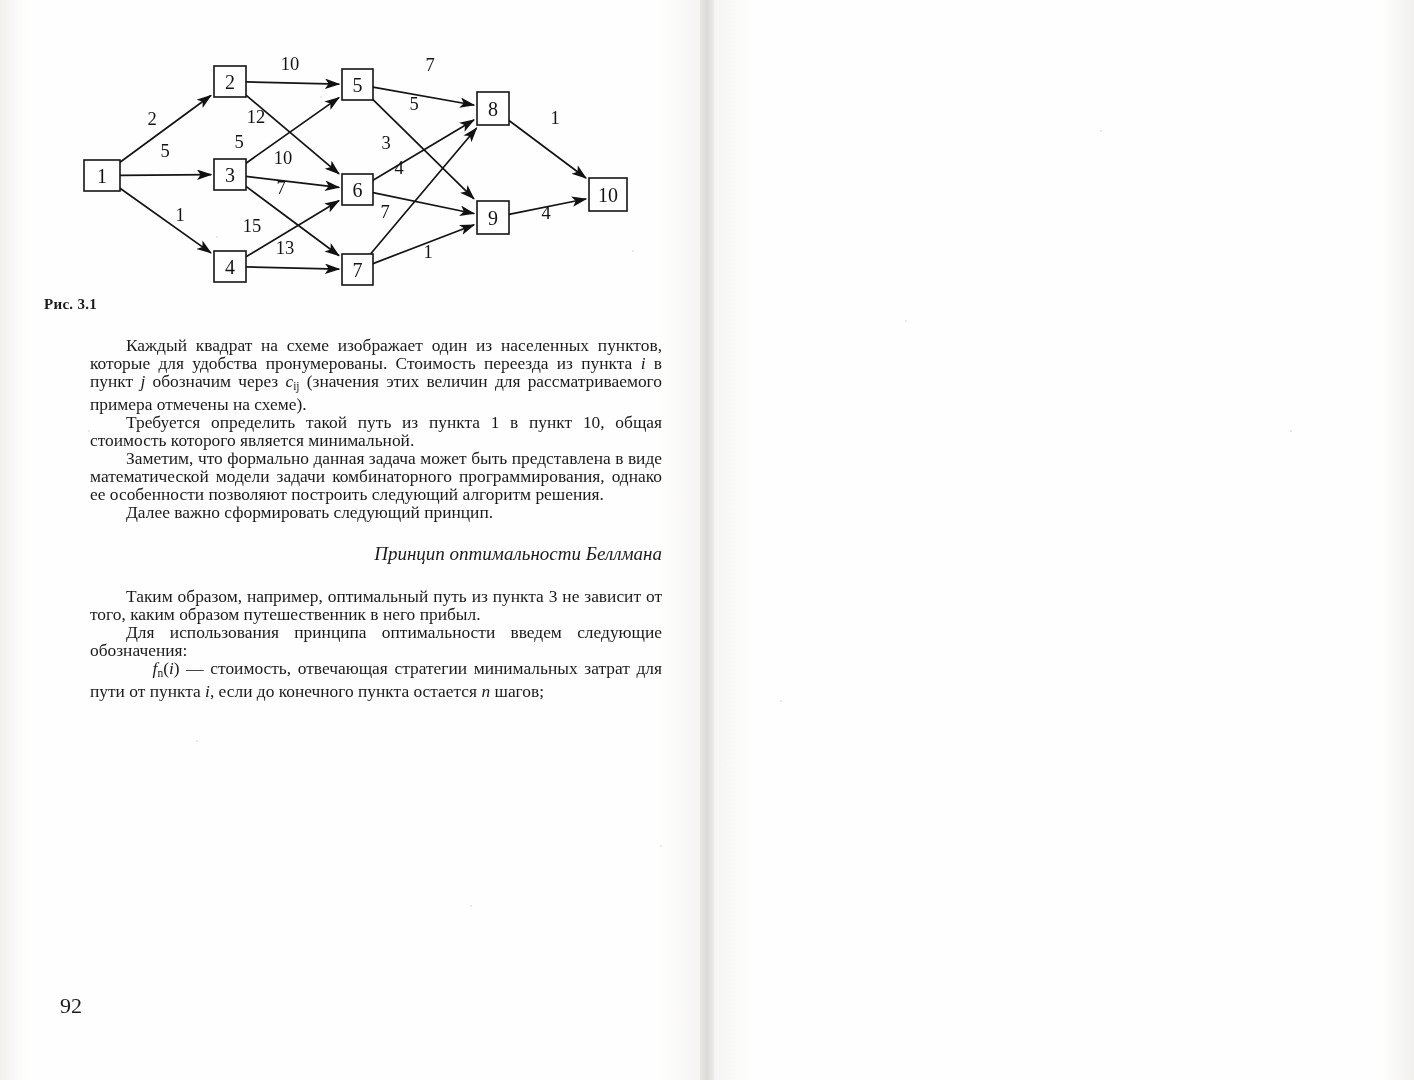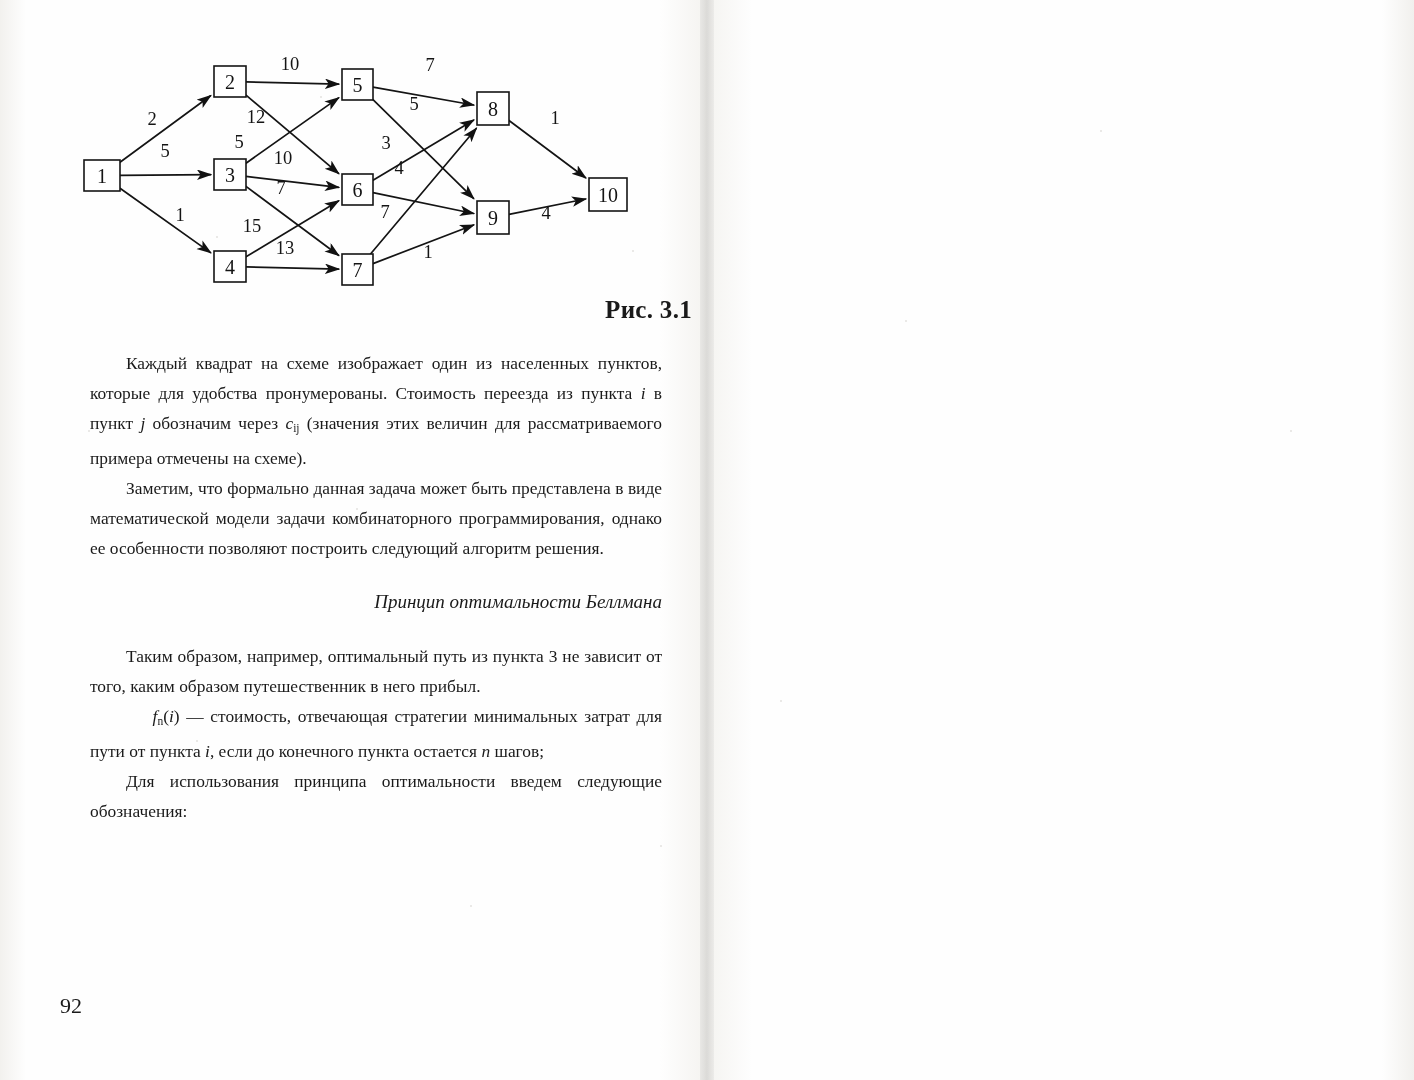--- a/index.html
+++ b/index.html
@@ -30,8 +30,8 @@
   #figure-area{position:absolute;left:60px;top:34px;width:620px;height:260px;}
   #figure-svg{display:block;}
   .fig-caption{
-    position:absolute;left:72px;top:296px;width:620px;
-    text-align:right;font-weight:bold;font-size:25px;letter-spacing:.3px;
+    position:absolute;left:44px;top:296px;width:620px;
+    text-align:left;font-weight:bold;font-size:15px;letter-spacing:.3px;
   }
 
   

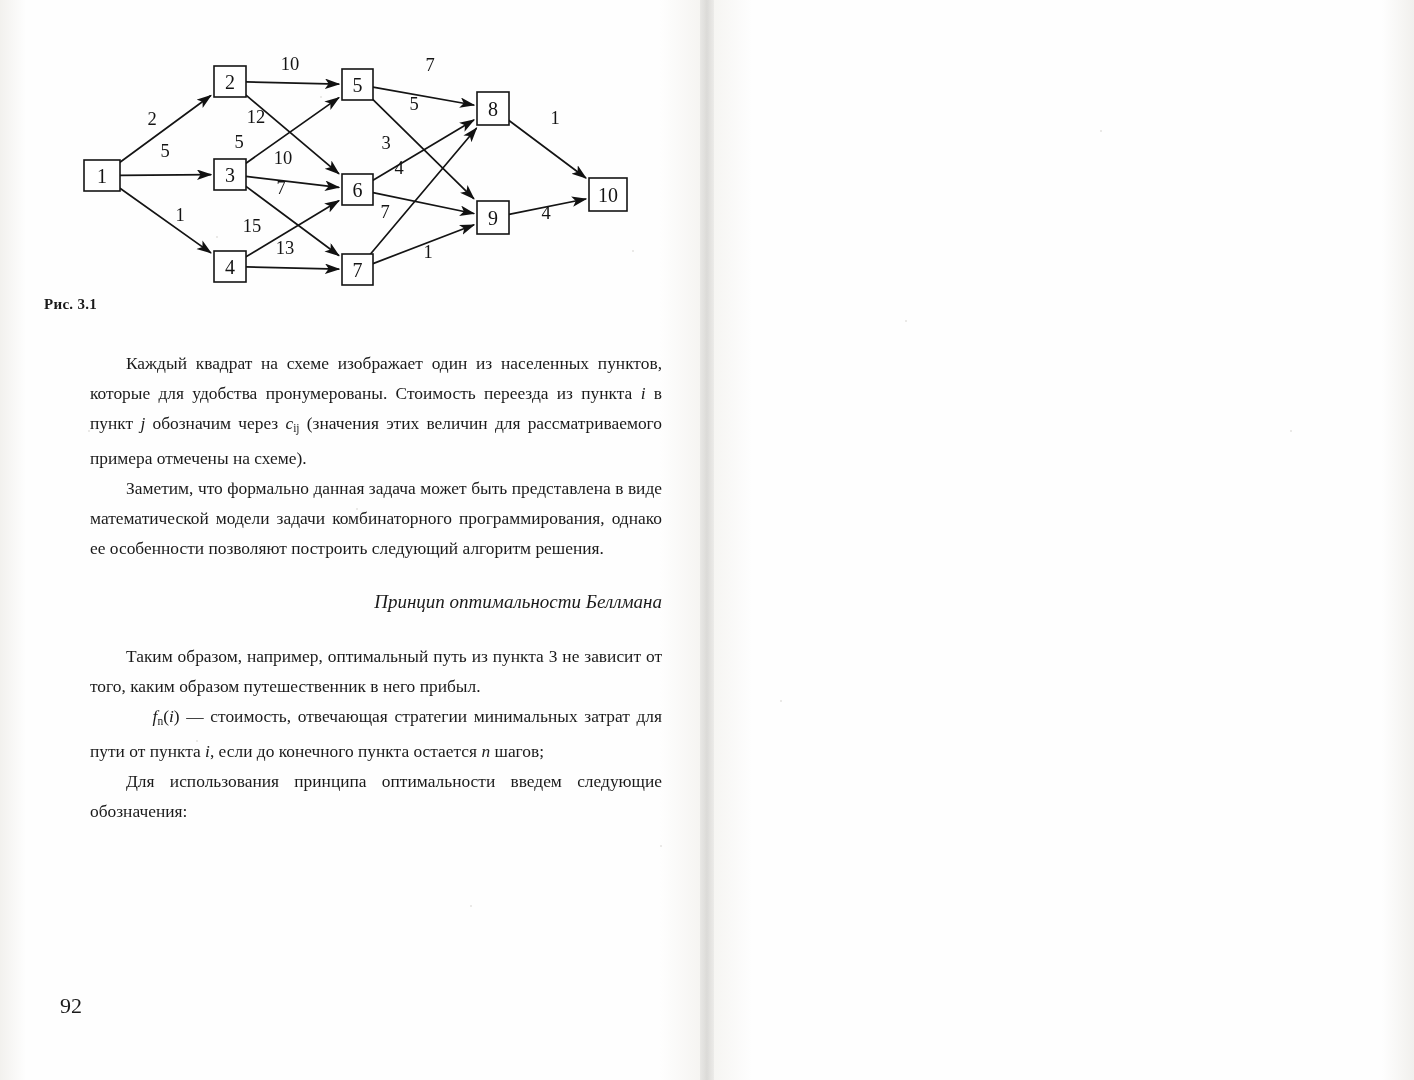--- a/index.html
+++ b/index.html
@@ -38,11 +38,10 @@
   .body-text{
     position:absolute;
     font-size:17.4px;
-    line-height:30px;
+    line-height:18px;
     text-align:justify;
     text-justify:inter-word;
     hyphens:none;
-    margin-top:12px;
   }
   #left-body{left:90px;top:336px;width:572px;}
   .para{margin:0 0 0 0;text-indent:36px;}

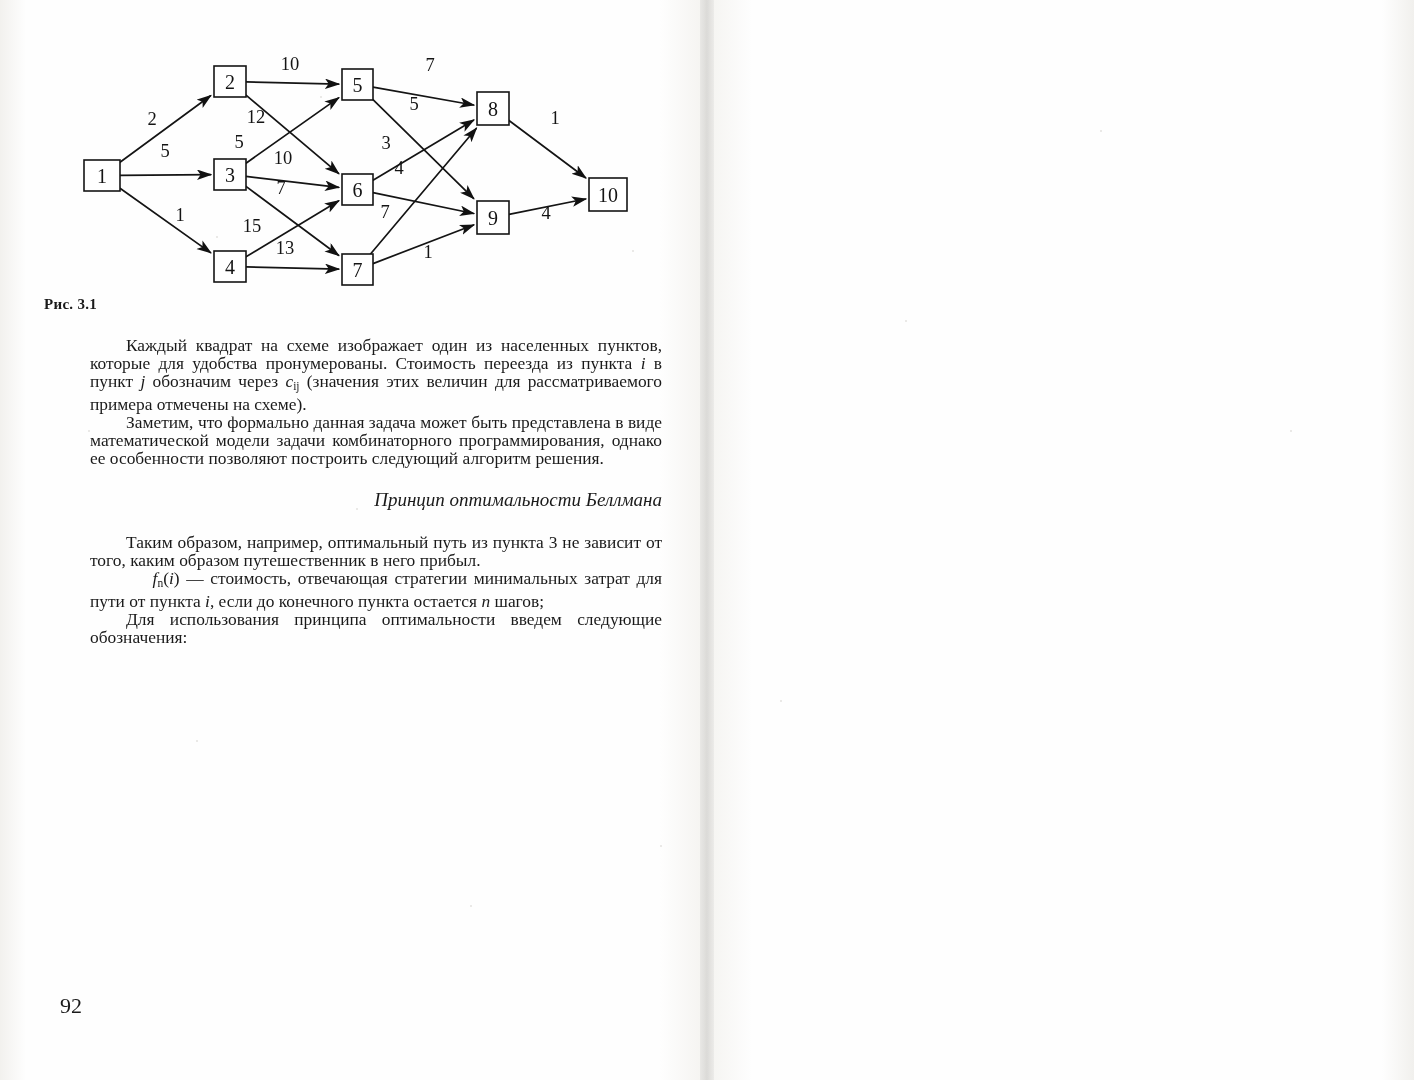--- a/index.html
+++ b/index.html
@@ -166,6 +166,7 @@
 
       <p class="para"><span>Каждый квадрат на схеме изображает один из населенных пунктов, которые для удобства пронумерованы. Стоимость переезда из пункта </span><i>i</i><span> в пункт </span><i>j</i><span> обозначим через </span><i>c</i><sub>ij</sub><span> (значения этих величин для рассматриваемого примера отмечены на схеме).</span></p>
 
+      <p class="para">Требуется определить такой путь из пункта 1 в пункт 10, общая стоимость которого является минимальной.</p>
       <p class="para">Заметим, что формально данная задача может быть представлена в виде математической модели задачи комбинаторного программирования, однако ее особенности позволяют построить следующий алгоритм решения.</p>
 
       <p class="hd-italic">Принцип оптимальности Беллмана</p>

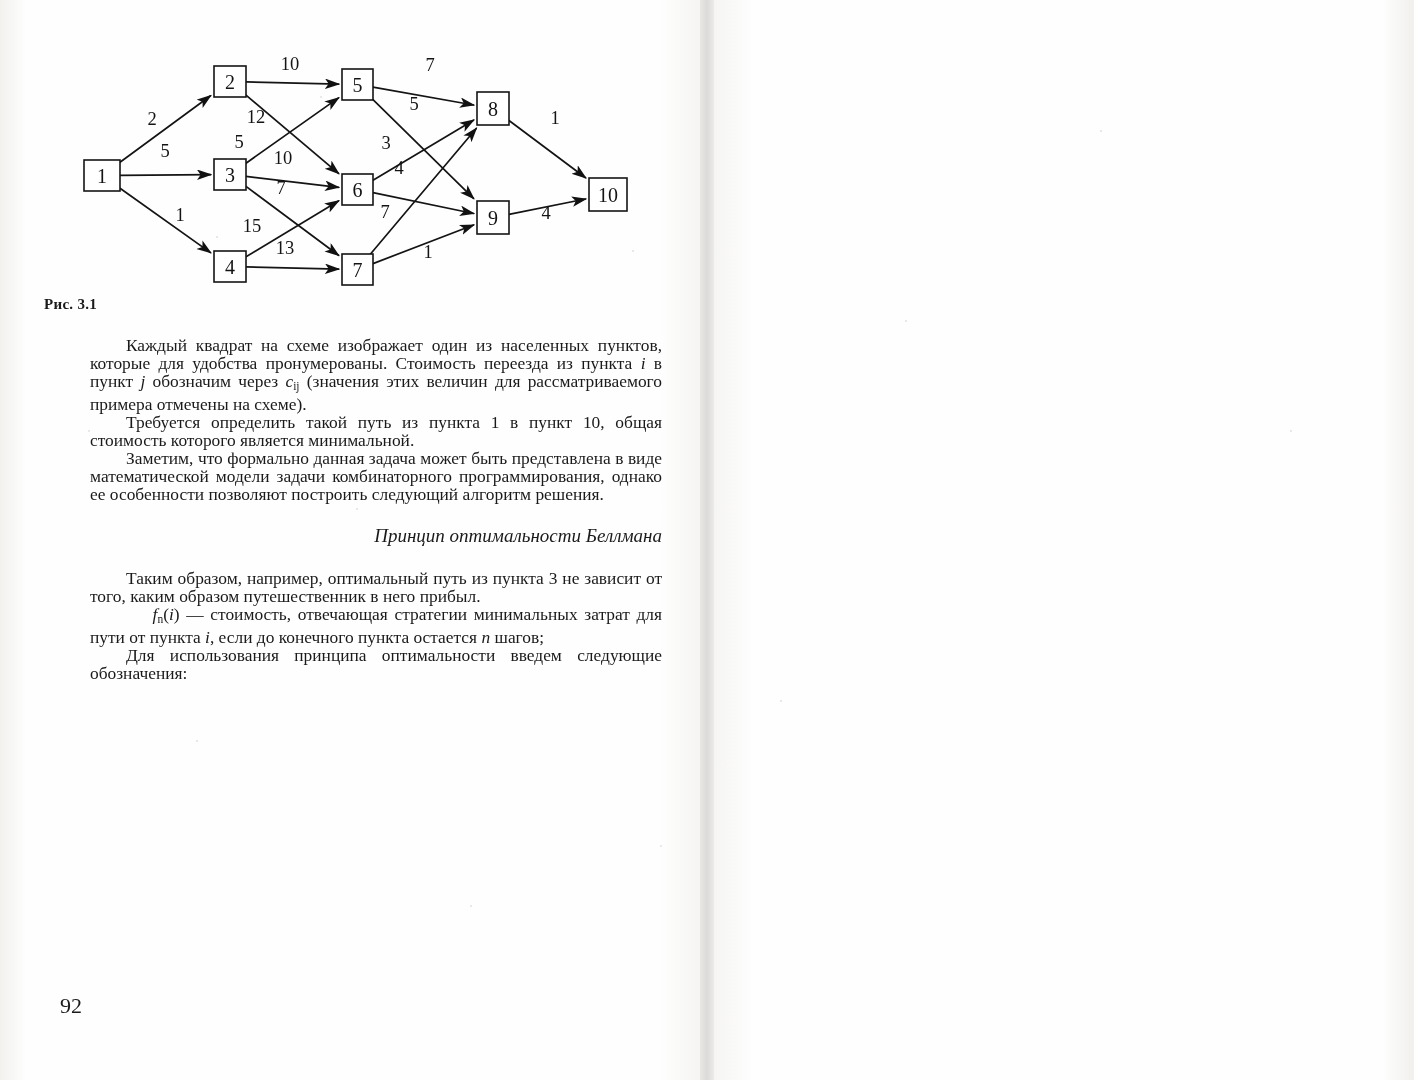--- a/index.html
+++ b/index.html
@@ -168,6 +168,7 @@
 
       <p class="para">Требуется определить такой путь из пункта 1 в пункт 10, общая стоимость которого является минимальной.</p>
       <p class="para">Заметим, что формально данная задача может быть представлена в виде математической модели задачи комбинаторного программирования, однако ее особенности позволяют построить следующий алгоритм решения.</p>
+      <p class="para">Далее важно сформировать следующий принцип.</p>
 
       <p class="hd-italic">Принцип оптимальности Беллмана</p>
 

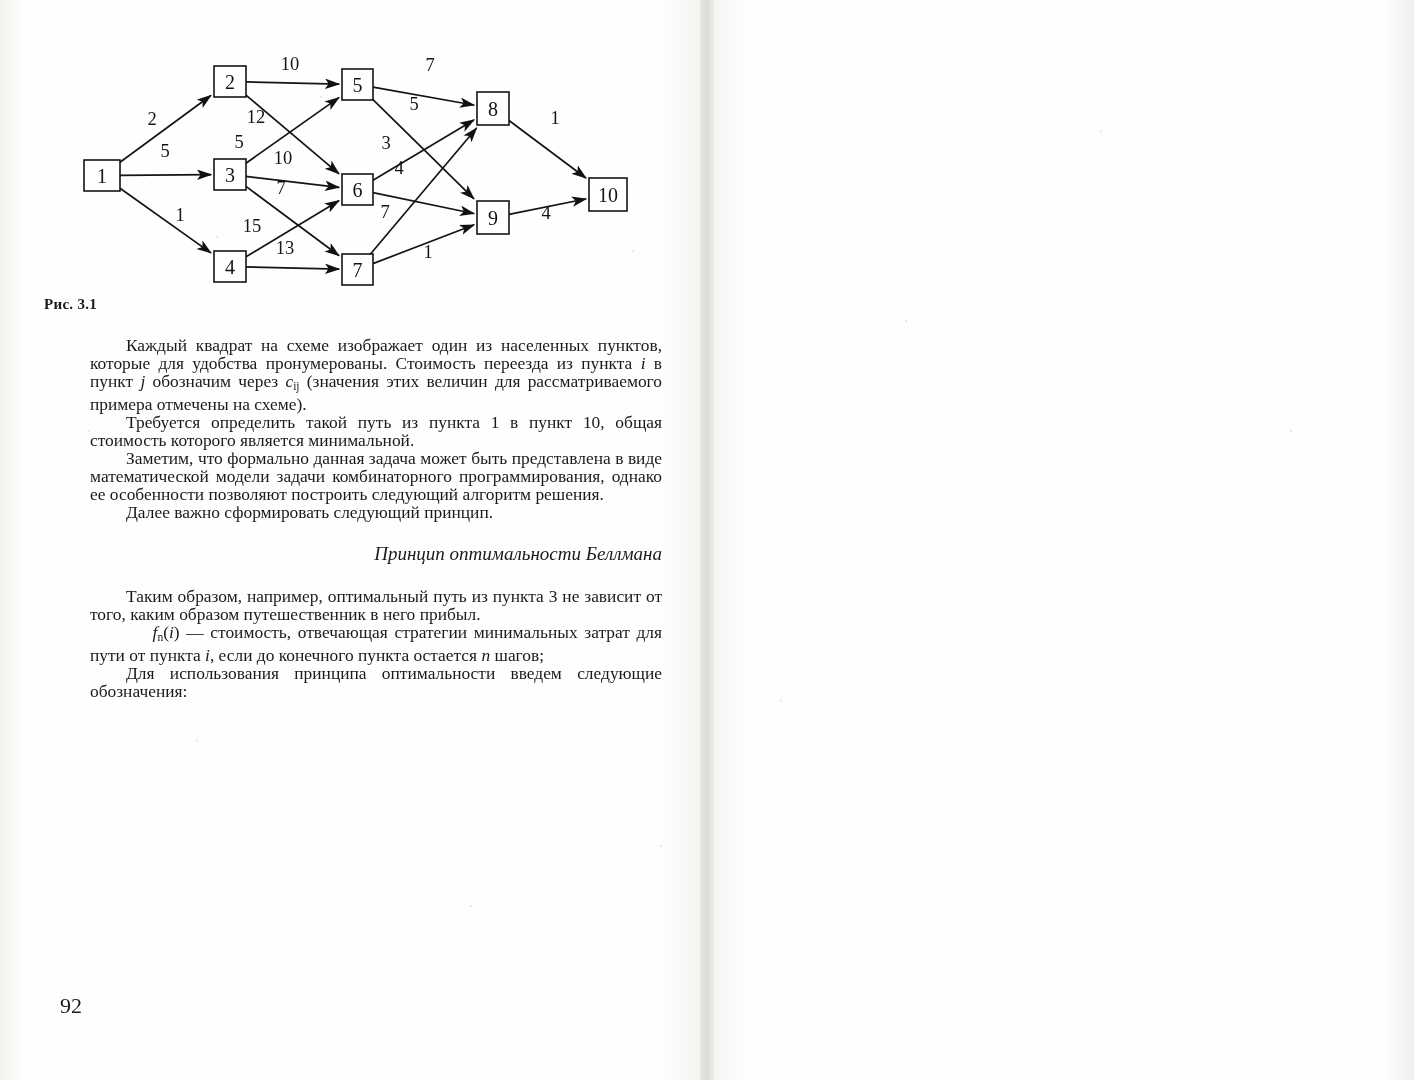--- a/index.html
+++ b/index.html
@@ -173,9 +173,9 @@
       <p class="hd-italic">Принцип оптимальности Беллмана</p>
 
       <p class="para">Таким образом, например, оптимальный путь из пункта 3 не зависит от того, каким образом путешественник в него прибыл.</p>
+      <p class="para">Для использования принципа оптимальности введем следующие обозначения:</p>
+
       <p class="para">&nbsp;&nbsp;&nbsp;&nbsp;<i>f</i><sub>n</sub>(<i>i</i>)<span> — стоимость, отвечающая стратегии минимальных затрат для пути от пункта </span><i>i</i><span>, если до конечного пункта остается </span><i>n</i><span> шагов;</span></p>
-
-      <p class="para">Для использования принципа оптимальности введем следующие обозначения:</p>
 
     </div>
 

